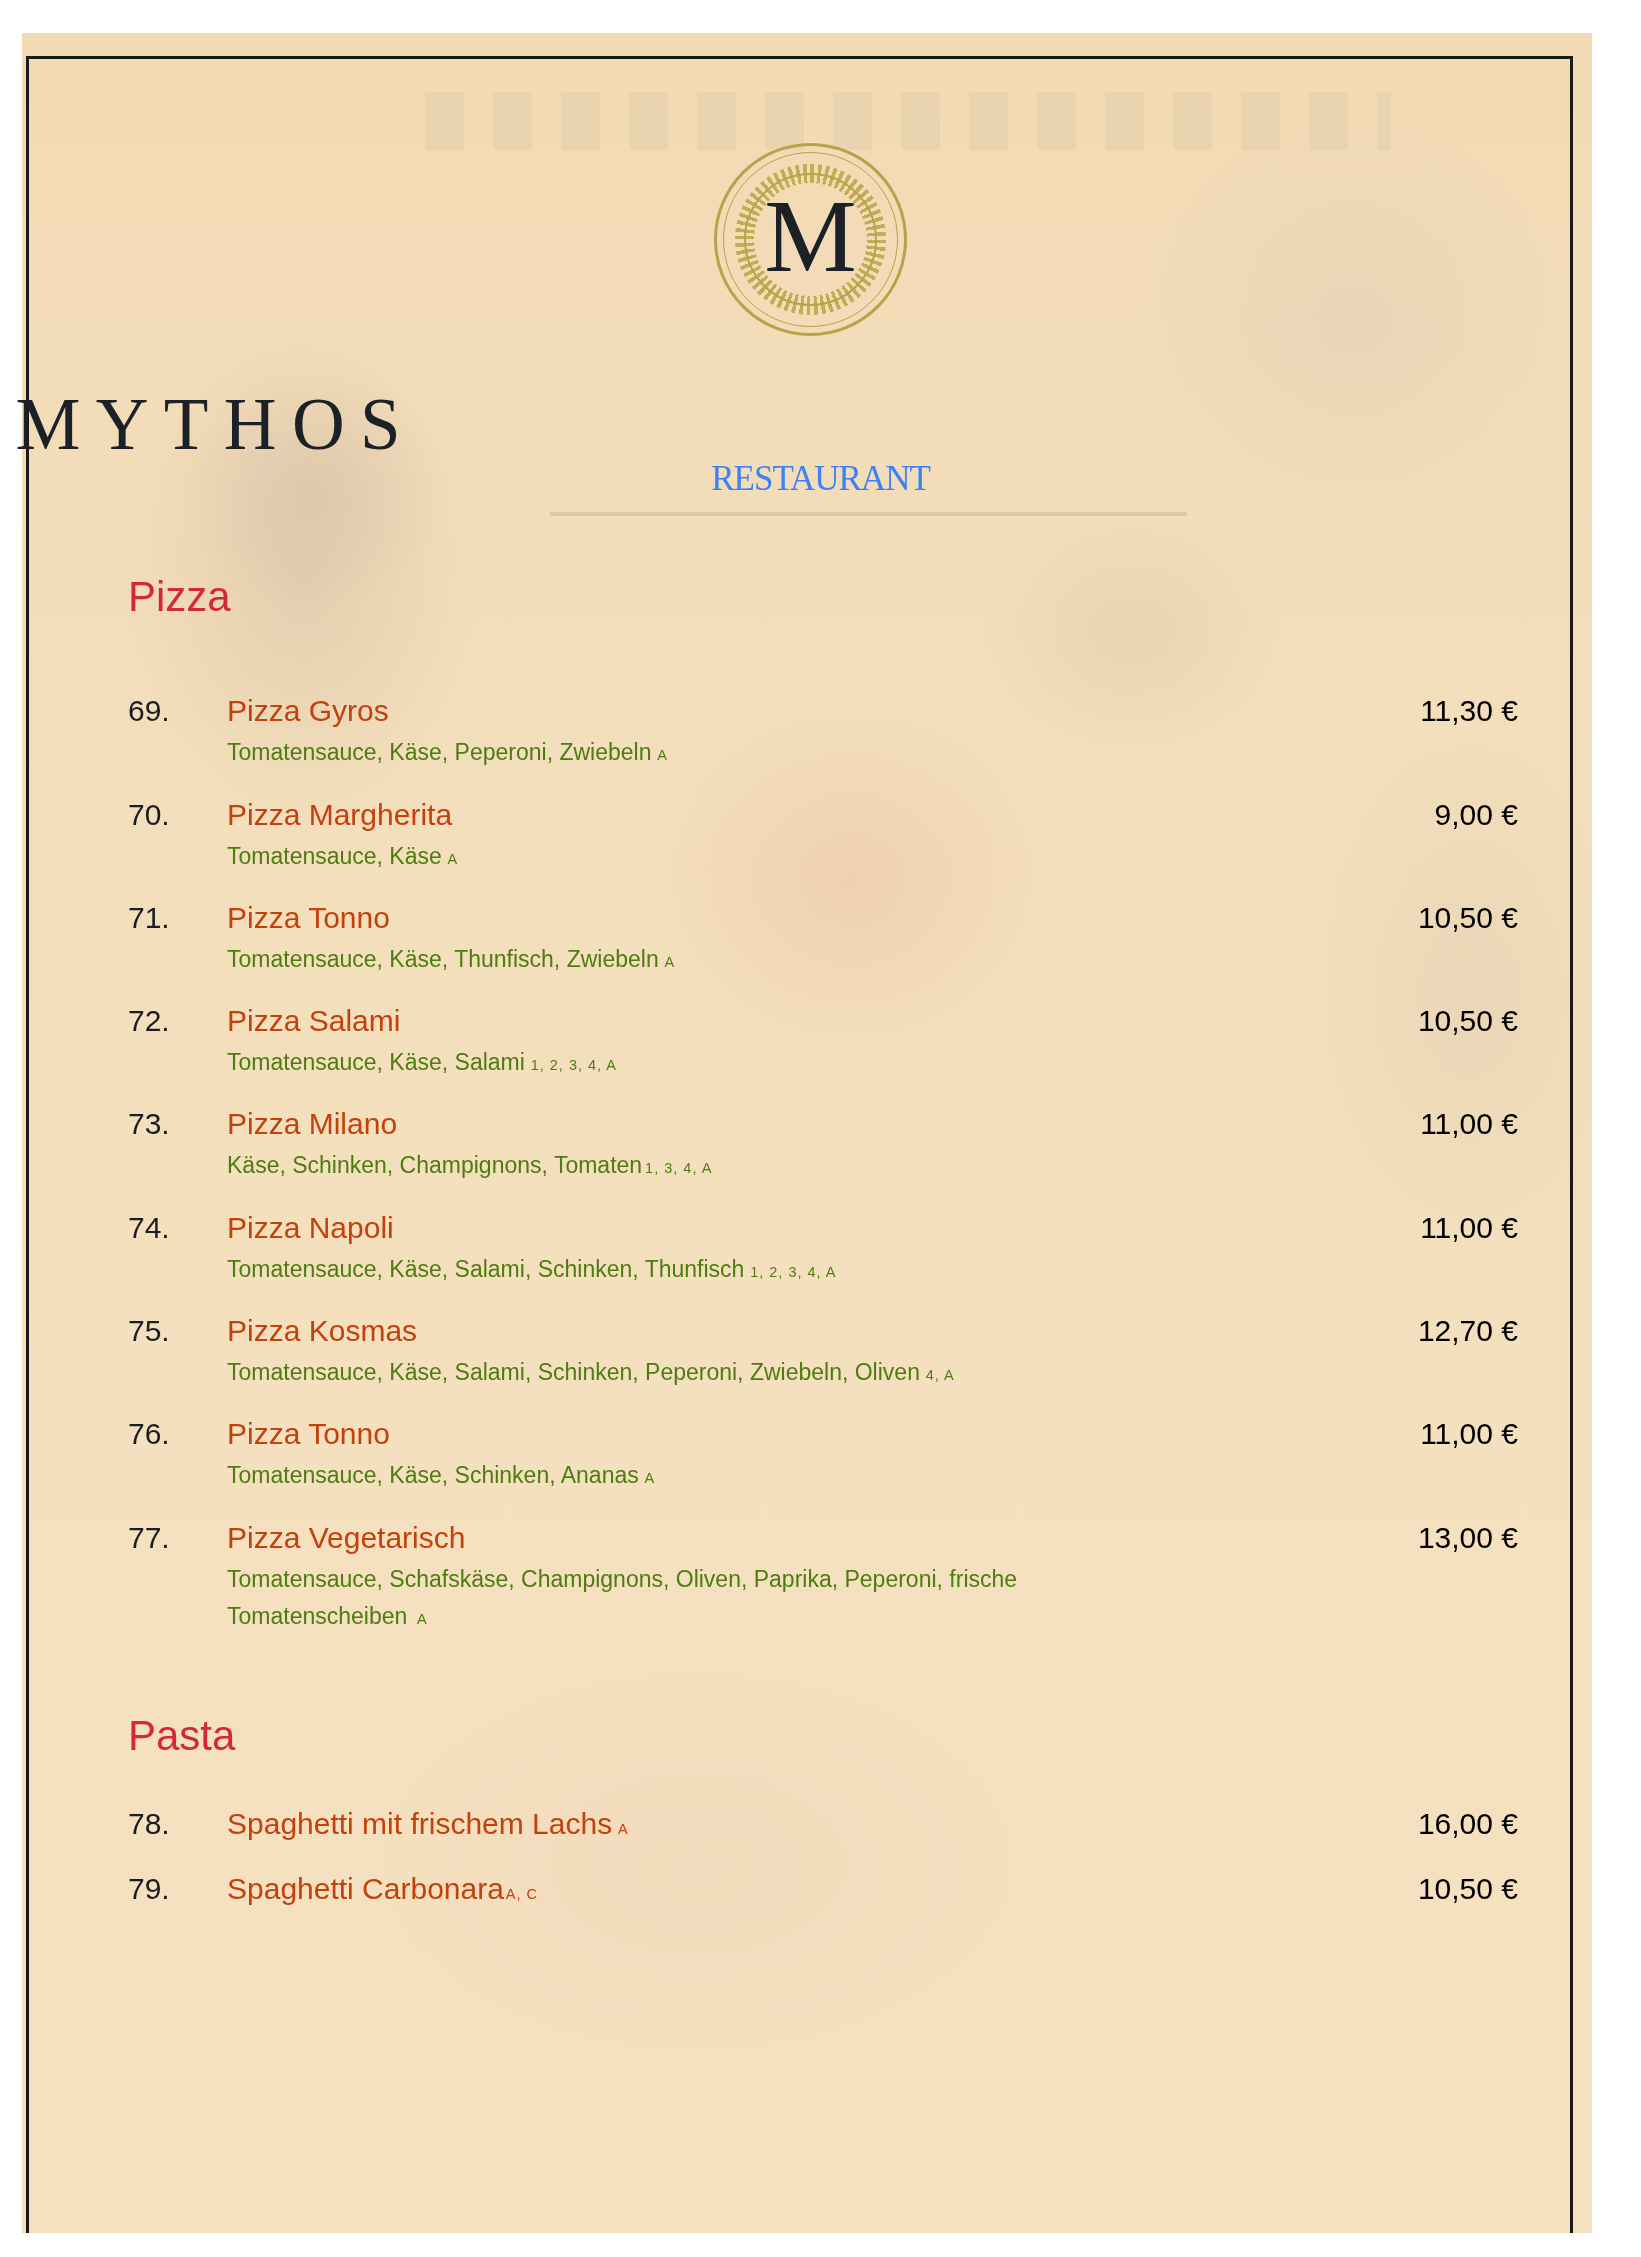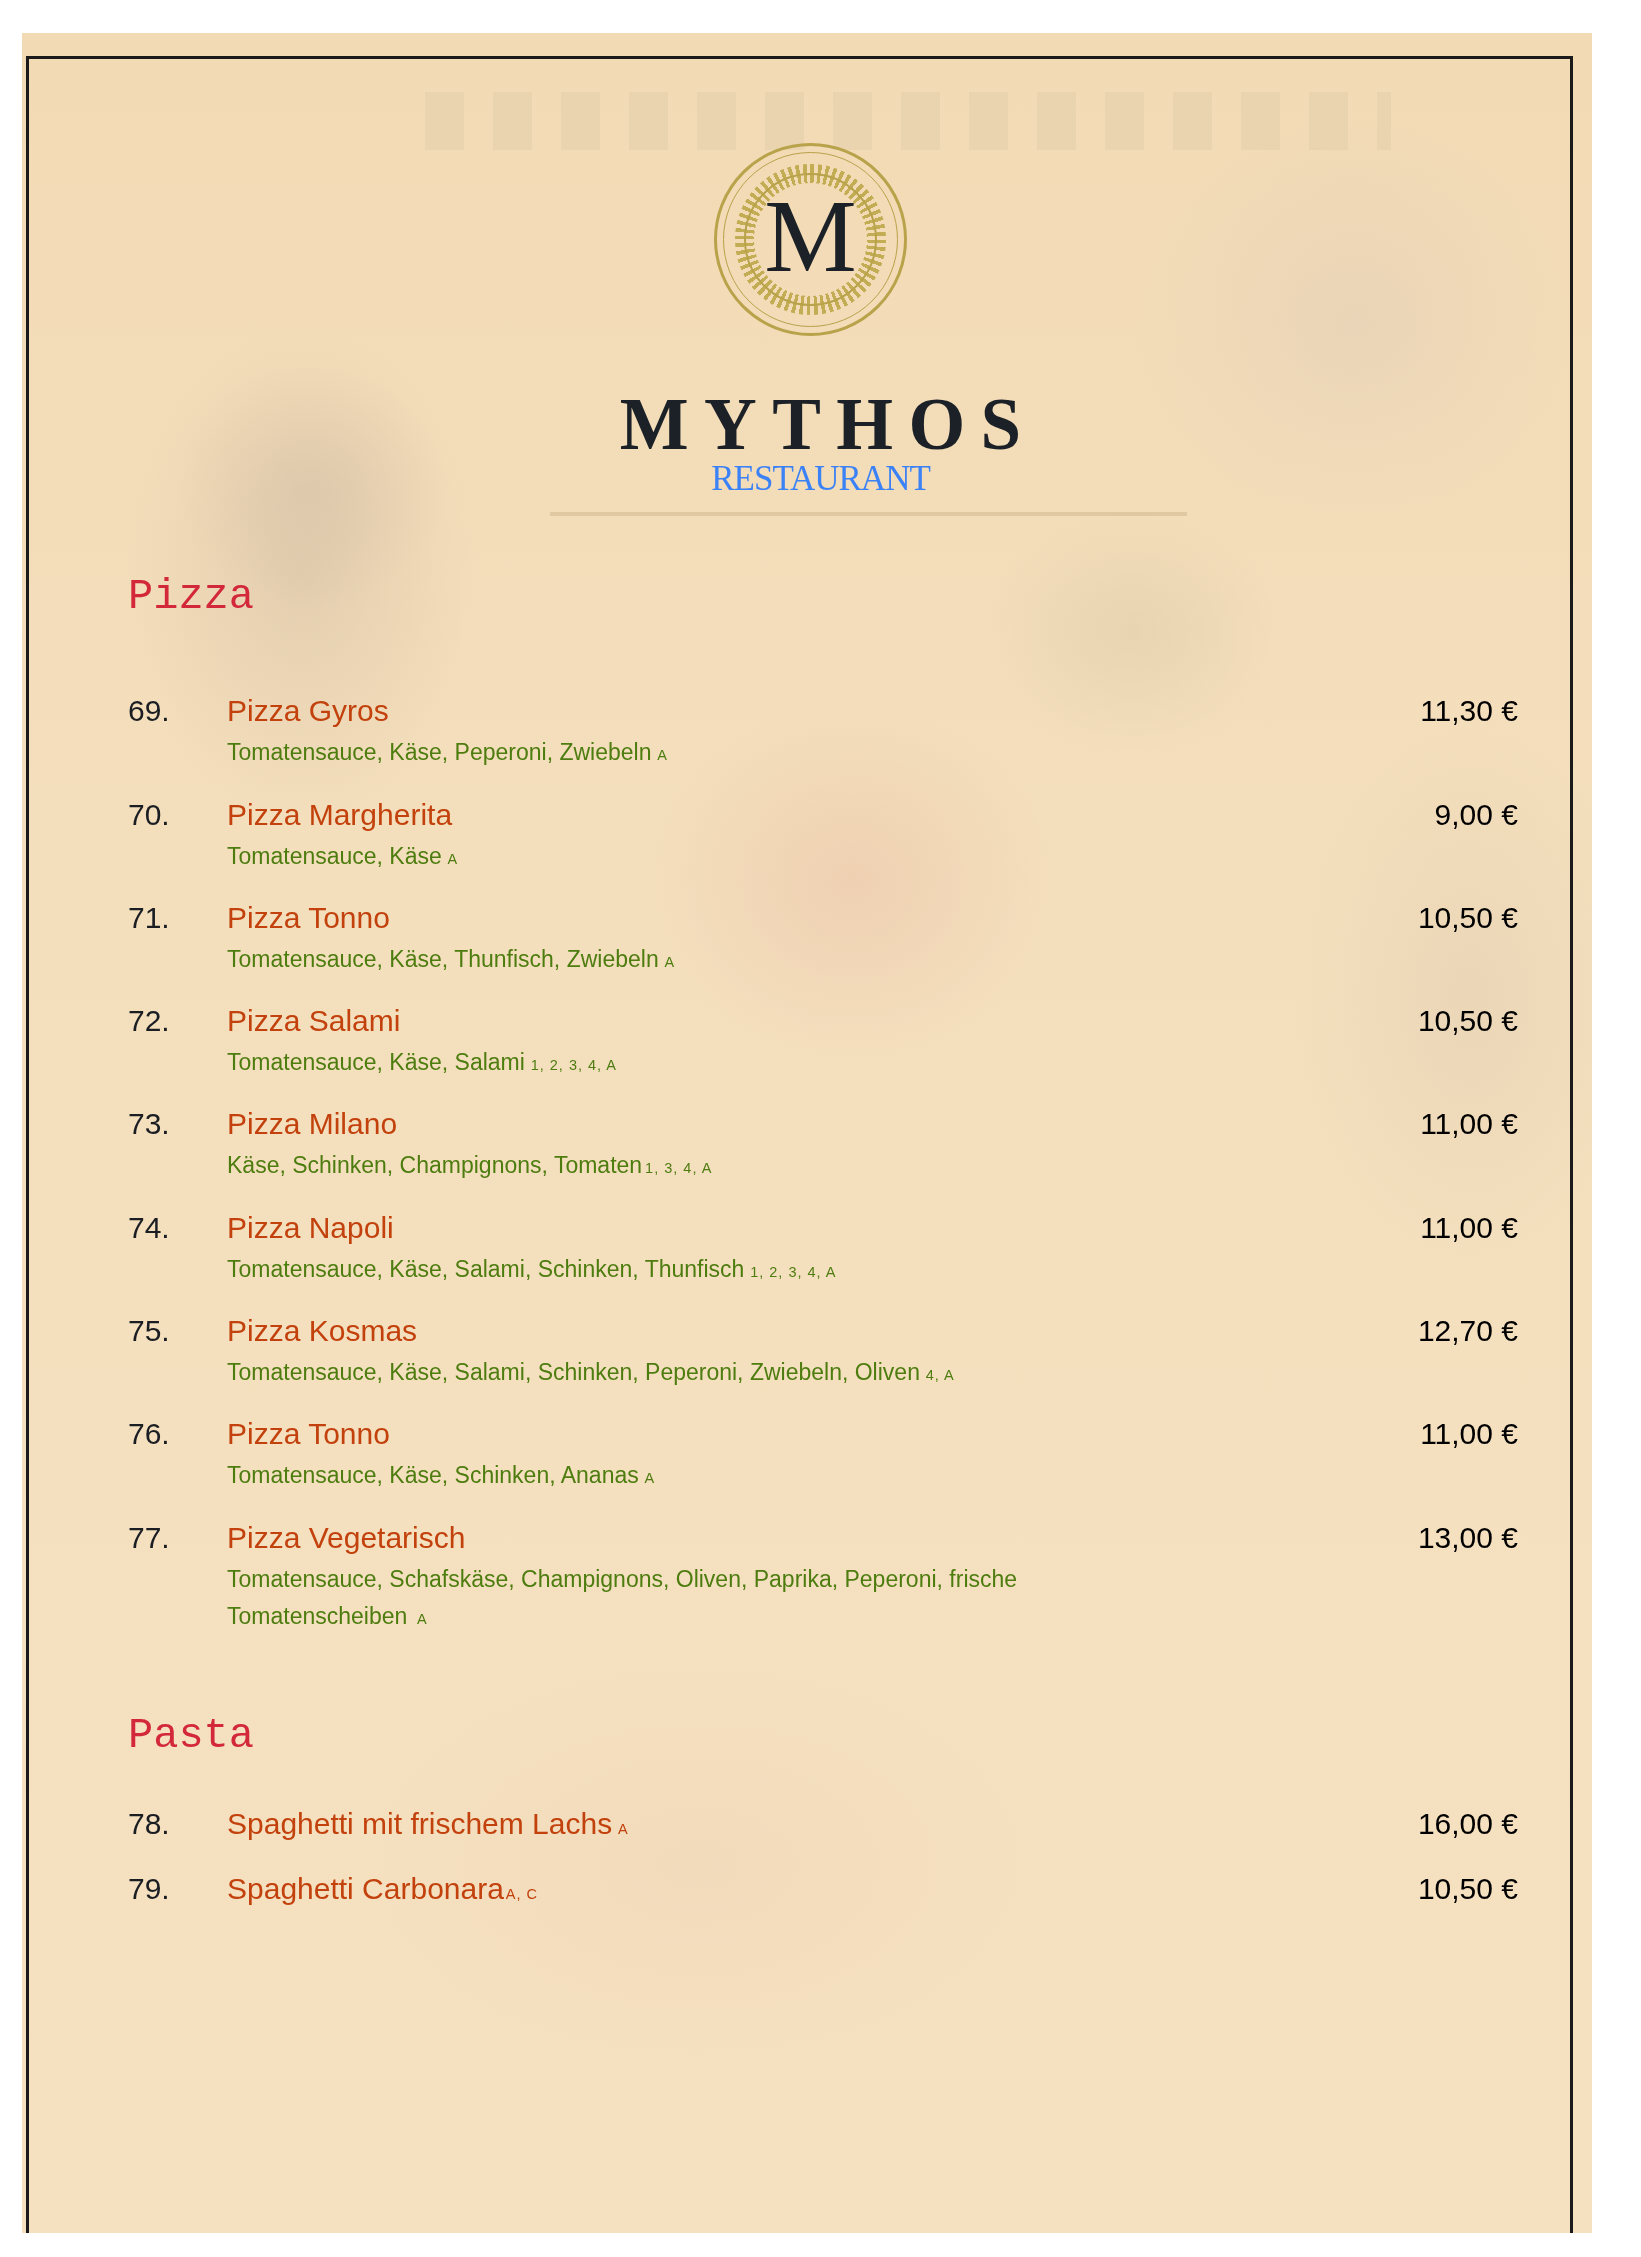--- a/index.html
+++ b/index.html
@@ -61,9 +61,9 @@
     font-family: "Liberation Serif", serif; font-size: 104px; line-height: 106px; color: #1b2127;
   }
   .brand {
-    position: absolute; left: 0; width: 1641px; top: 386px; text-align: center;
+    position: absolute; left: 0; width: 1641px; top: 386px; 
     font-family: "Liberation Serif", serif; font-size: 73px; letter-spacing: 15.4px; color: #1b2127;
-    line-height: 77px; padding-left: 15.4px; box-sizing: border-box; font-weight: bold;
+    line-height: 77px; padding-left: 15.4px; box-sizing: border-box;
   }
   .brand-sub {
     position: absolute; left: 0; width: 1641px; top: 459px; text-align: center;

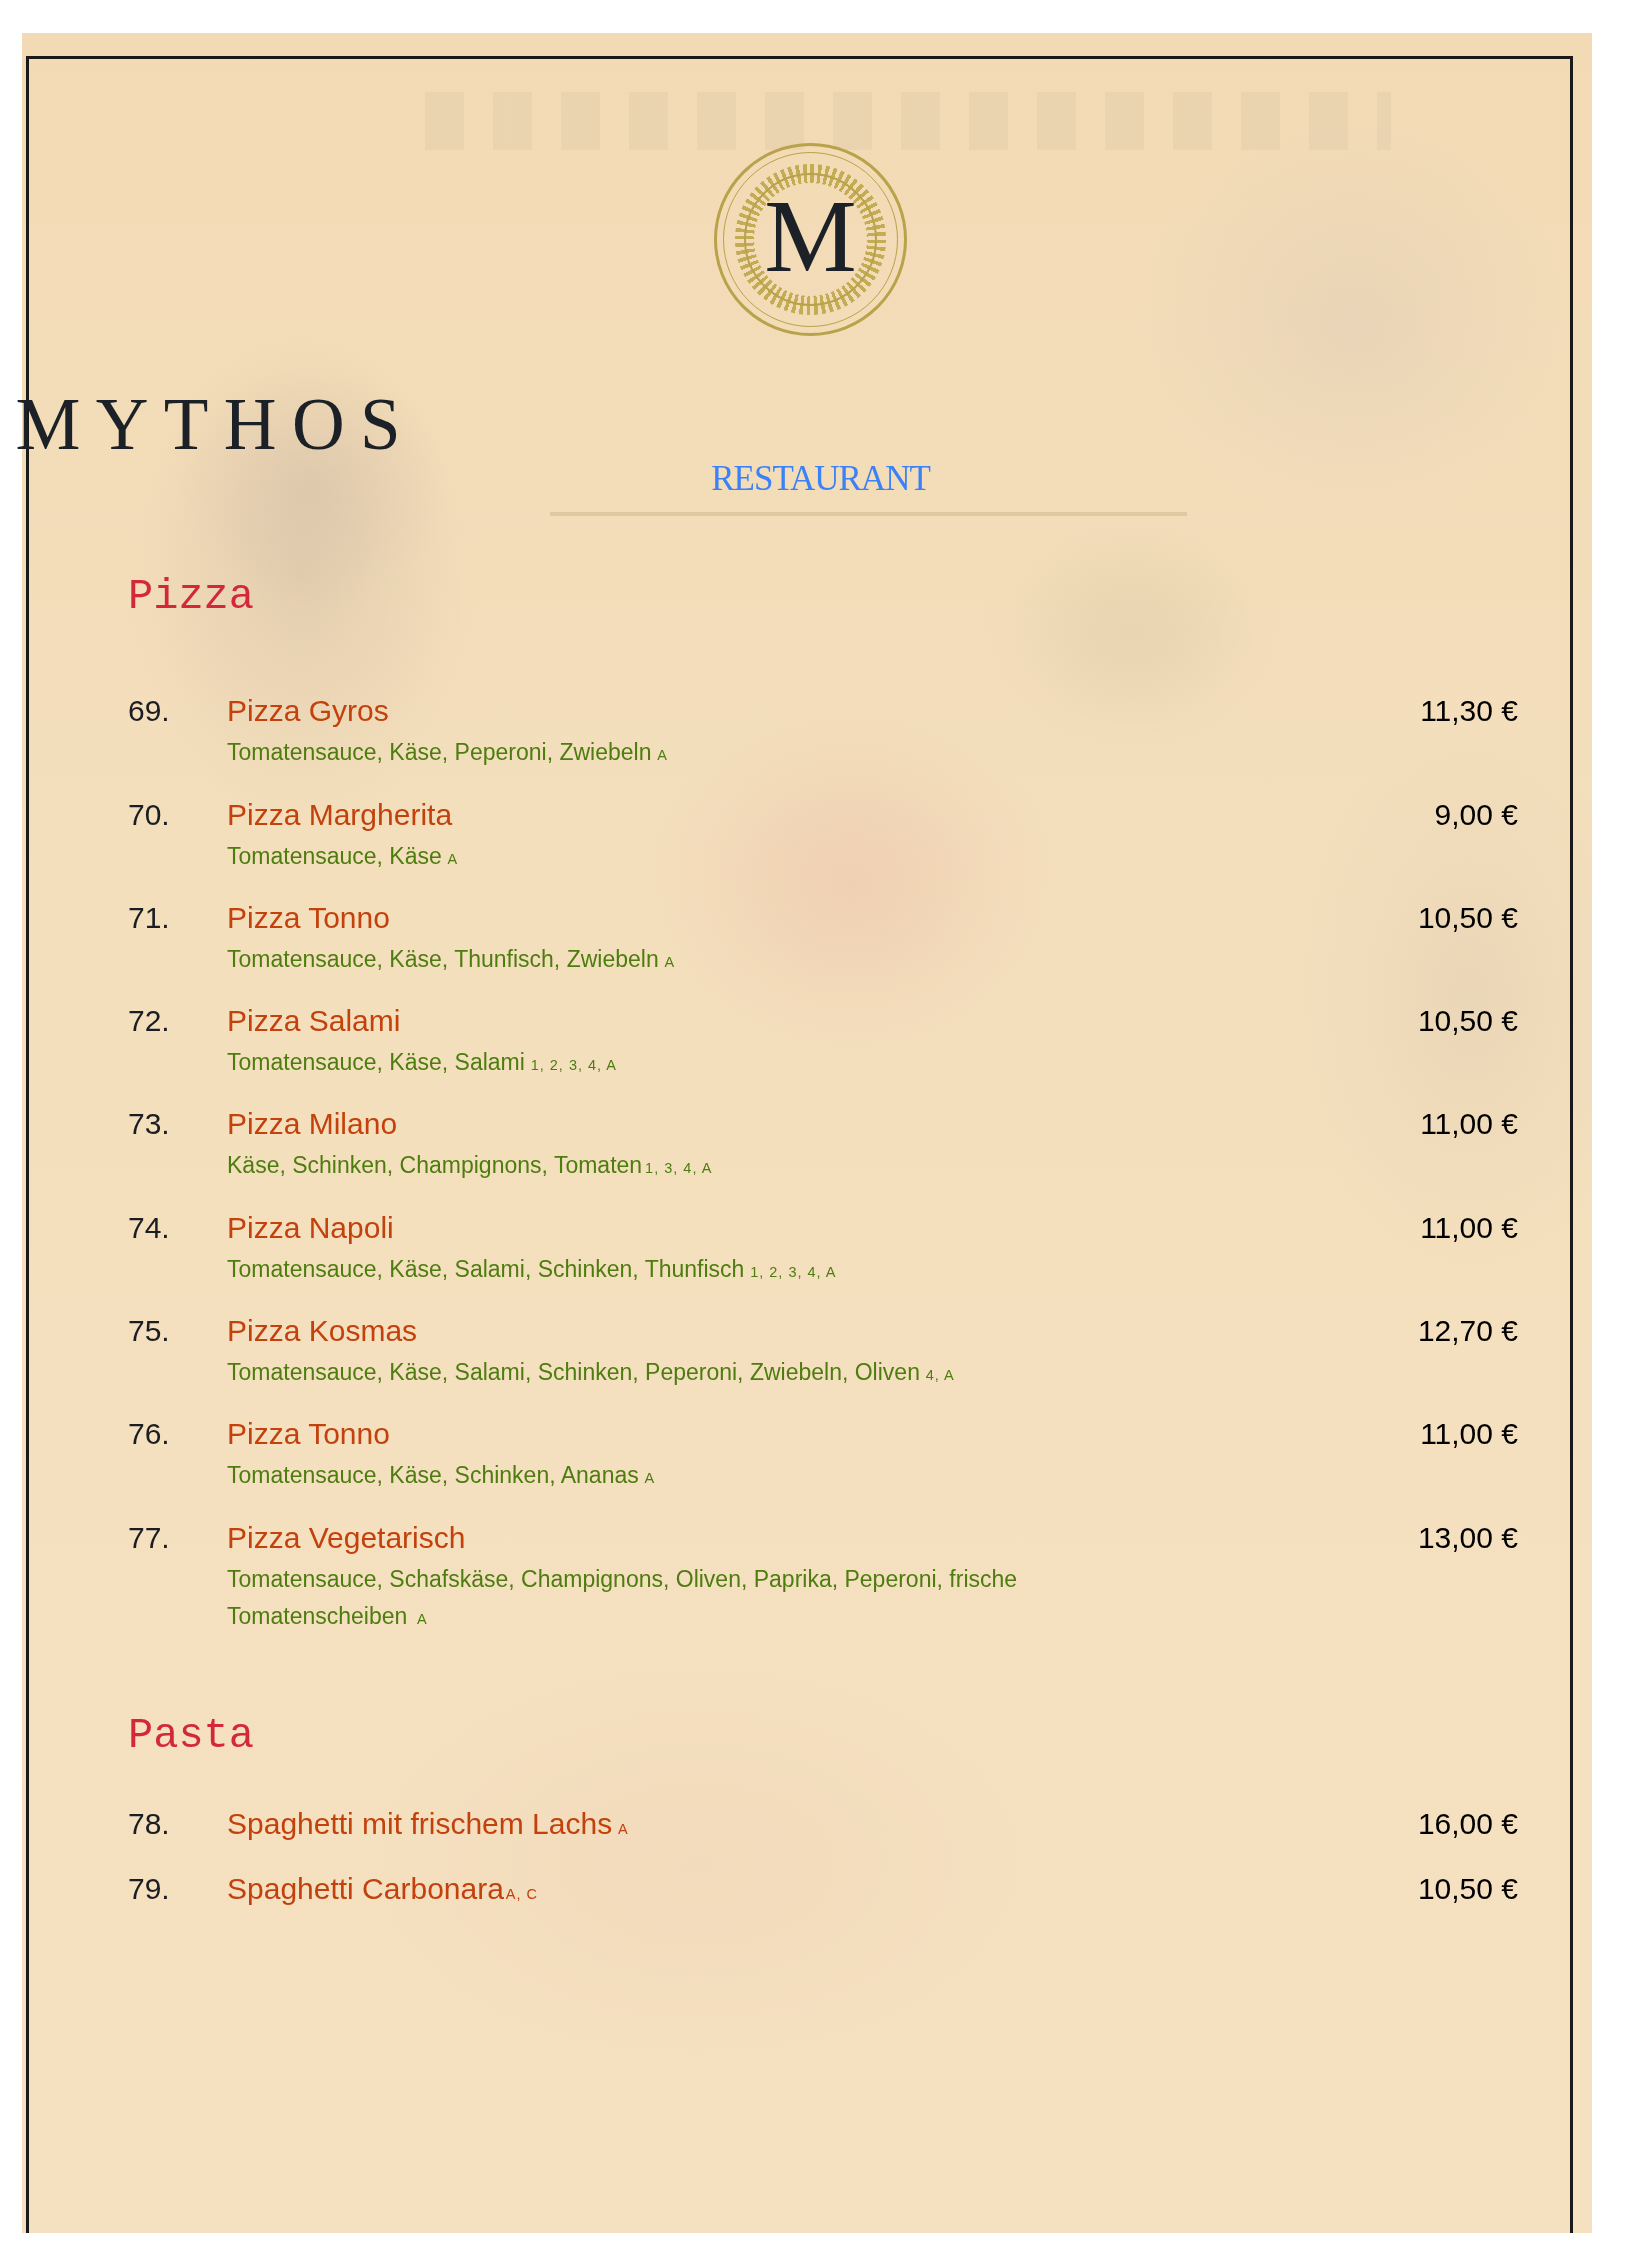--- a/index.html
+++ b/index.html
@@ -72,7 +72,7 @@
   }
 
   .section-title {
-    position: absolute; left: 128px; font-family: Liberation Mono, monospace; font-size: 42px;
+    position: absolute; left: 128px; font-family: Liberation Sans, sans-serif; font-size: 42px;
     color: #d3283a; line-height: 48px;
   }
   .item { position: absolute; left: 0; width: 1641px; }

